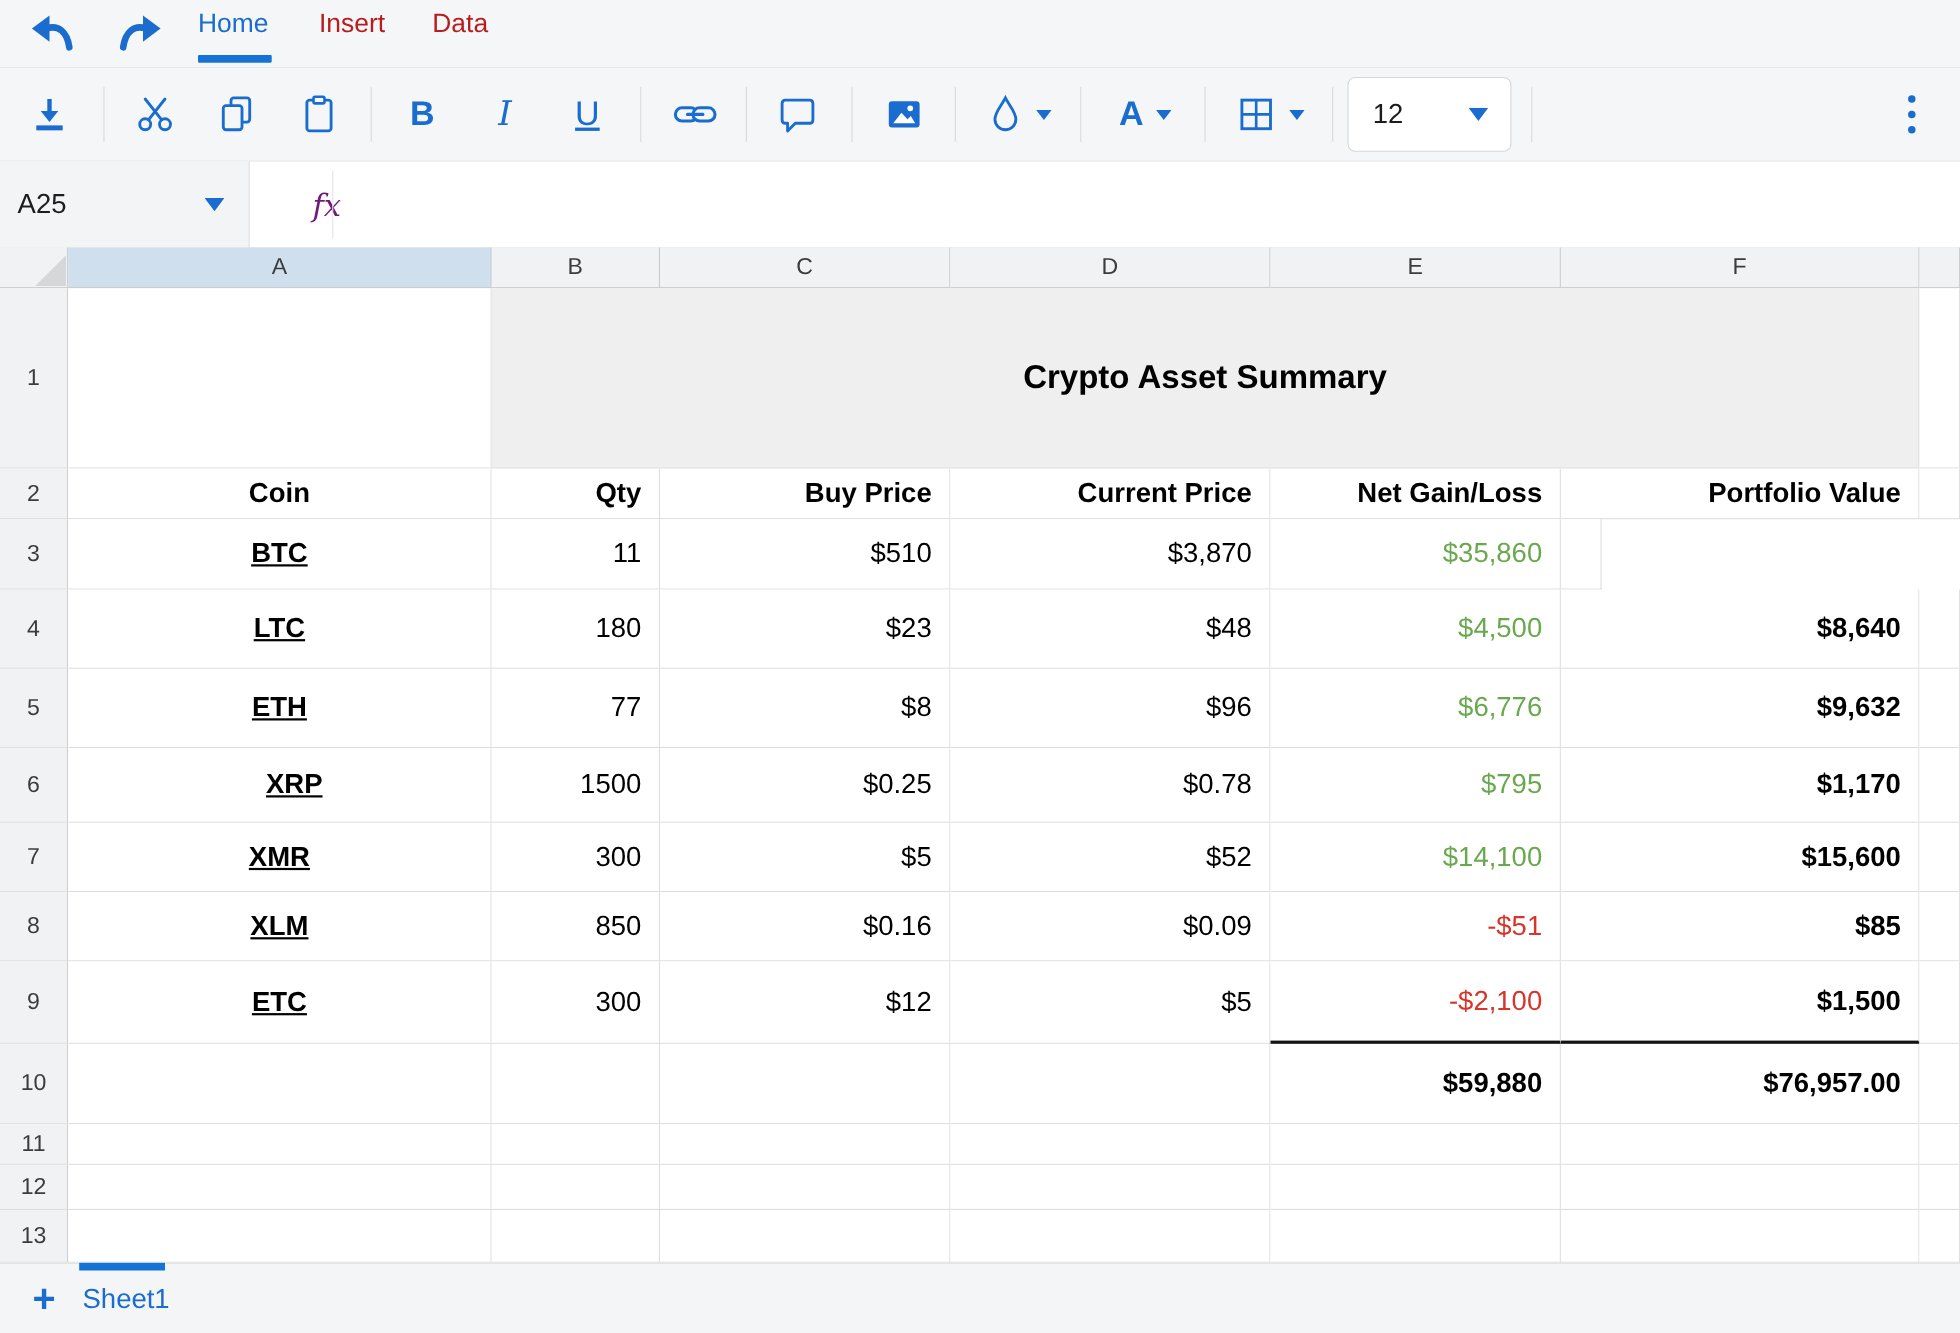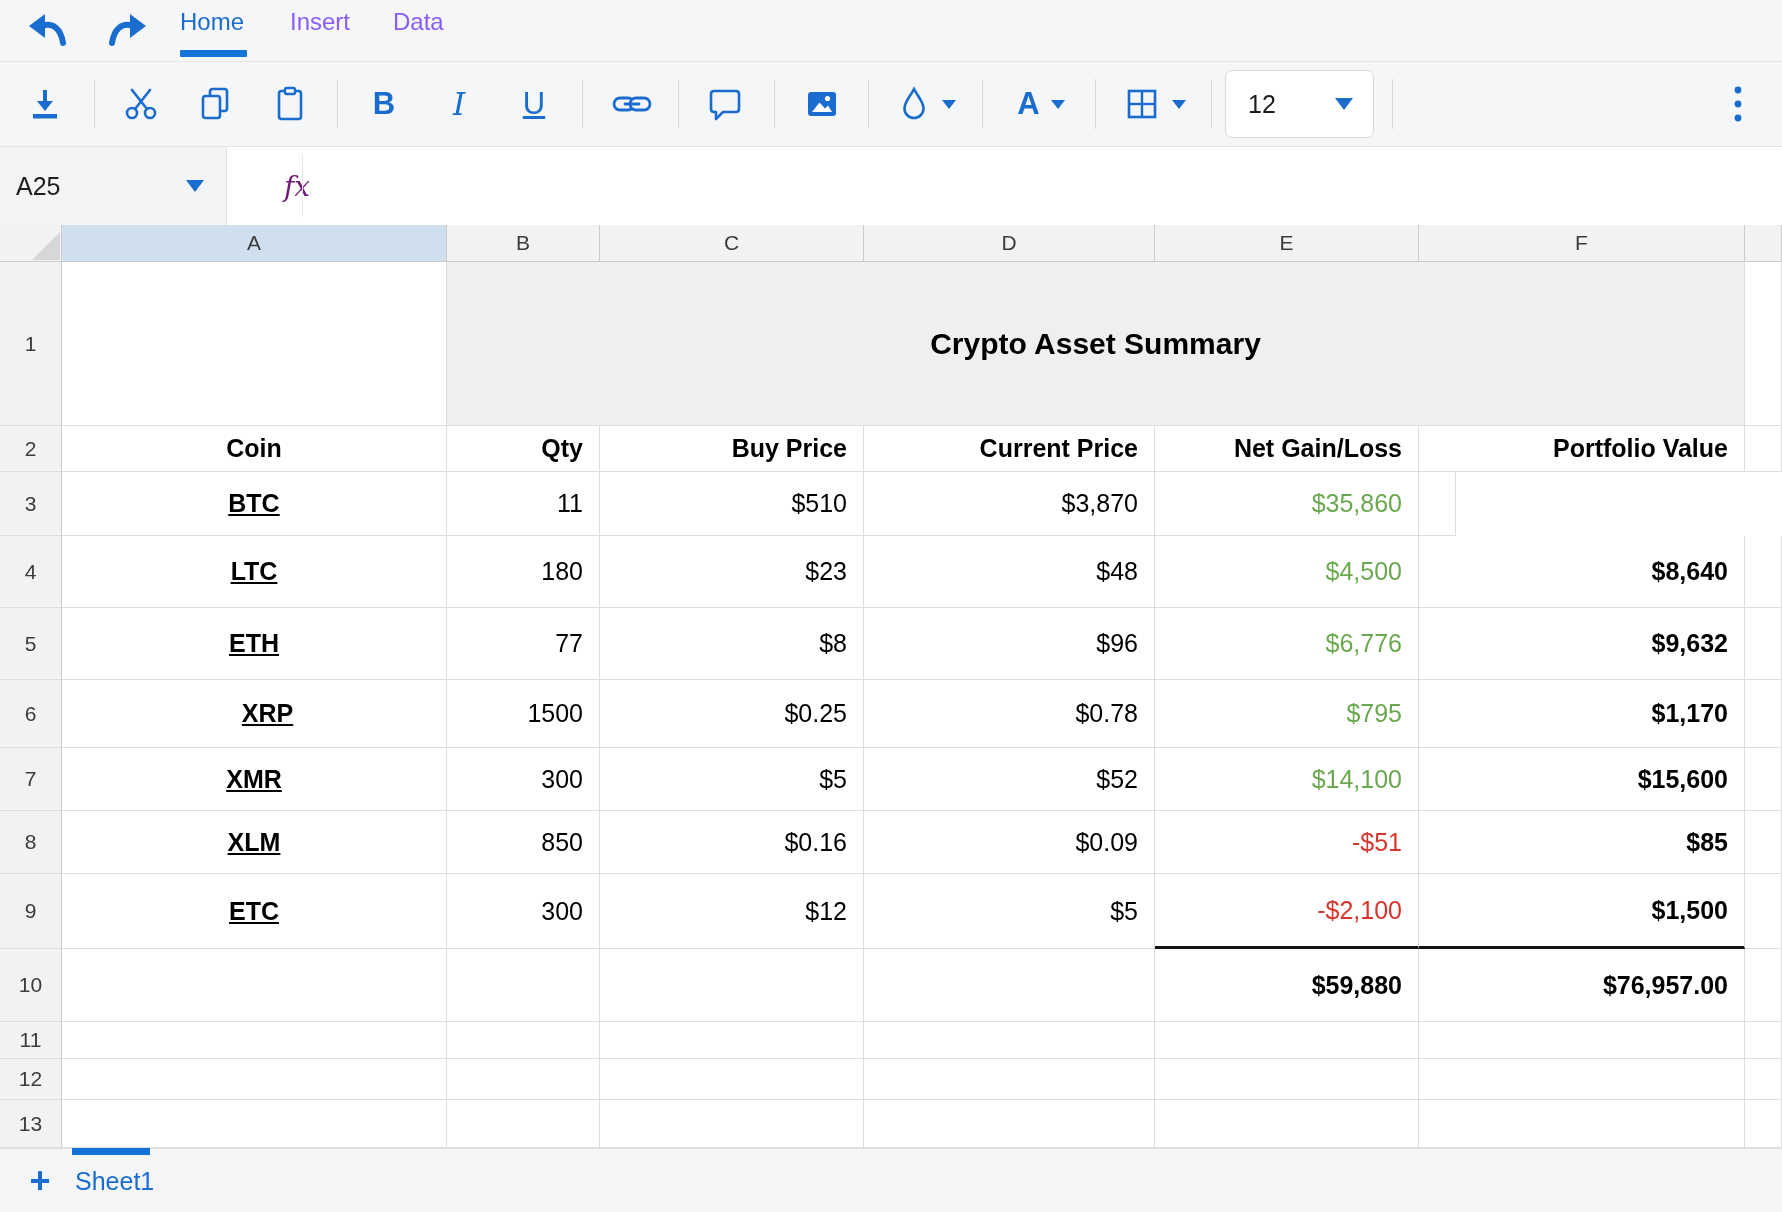--- a/index.html
+++ b/index.html
@@ -23,7 +23,7 @@
   
   .tabbar{left:0;top:0;width:1782px;height:61px;background:var(--chrome-bg);border-bottom:1px solid #e5e6e7;}
   .nav-icon{position:absolute;top:10px;width:44px;height:38px;cursor:pointer;}
-  .tab{position:absolute;top:8px;font-size:24px;color:#8b5cf6;cursor:pointer;}
+  .tab{position:absolute;top:8px;font-size:24px;color:#b91c1c;cursor:pointer;}
   .tab.active{color:var(--accent);}
   .tab-underline{position:absolute;left:180px;top:50px;width:67px;height:7px;background:#1572d6;border-radius:1px;}
 

